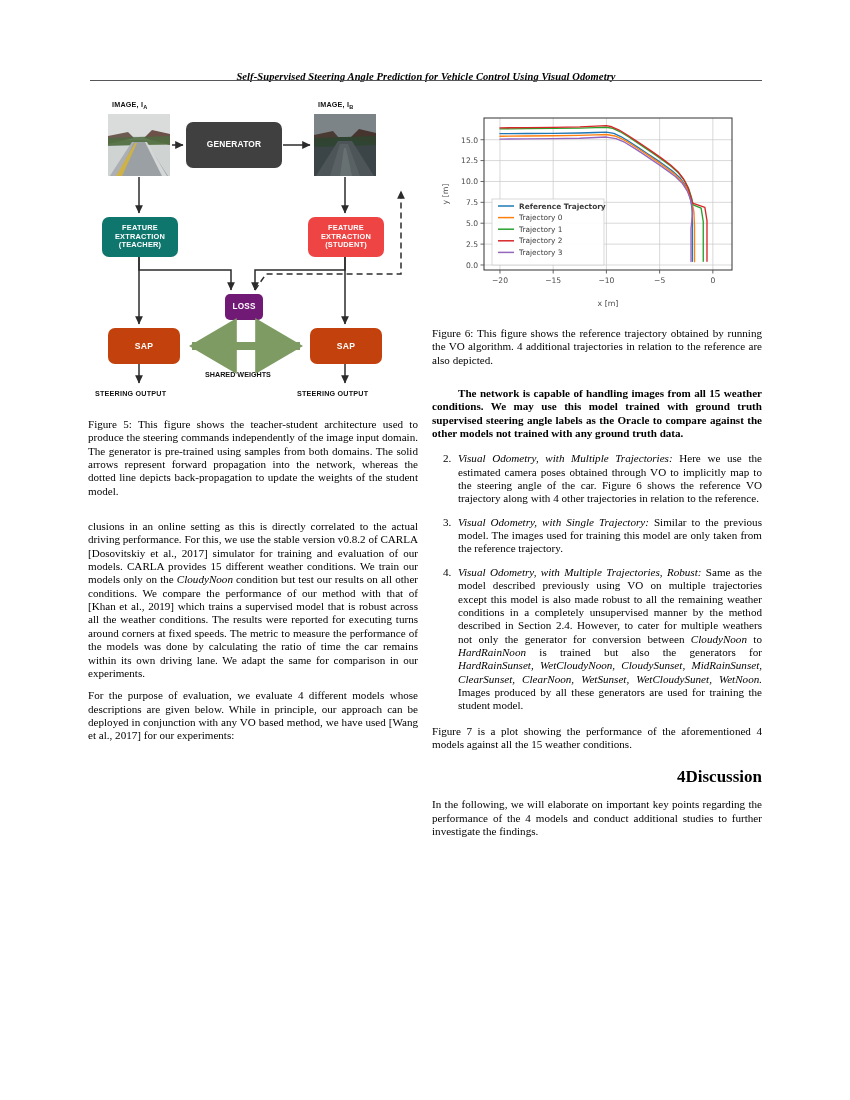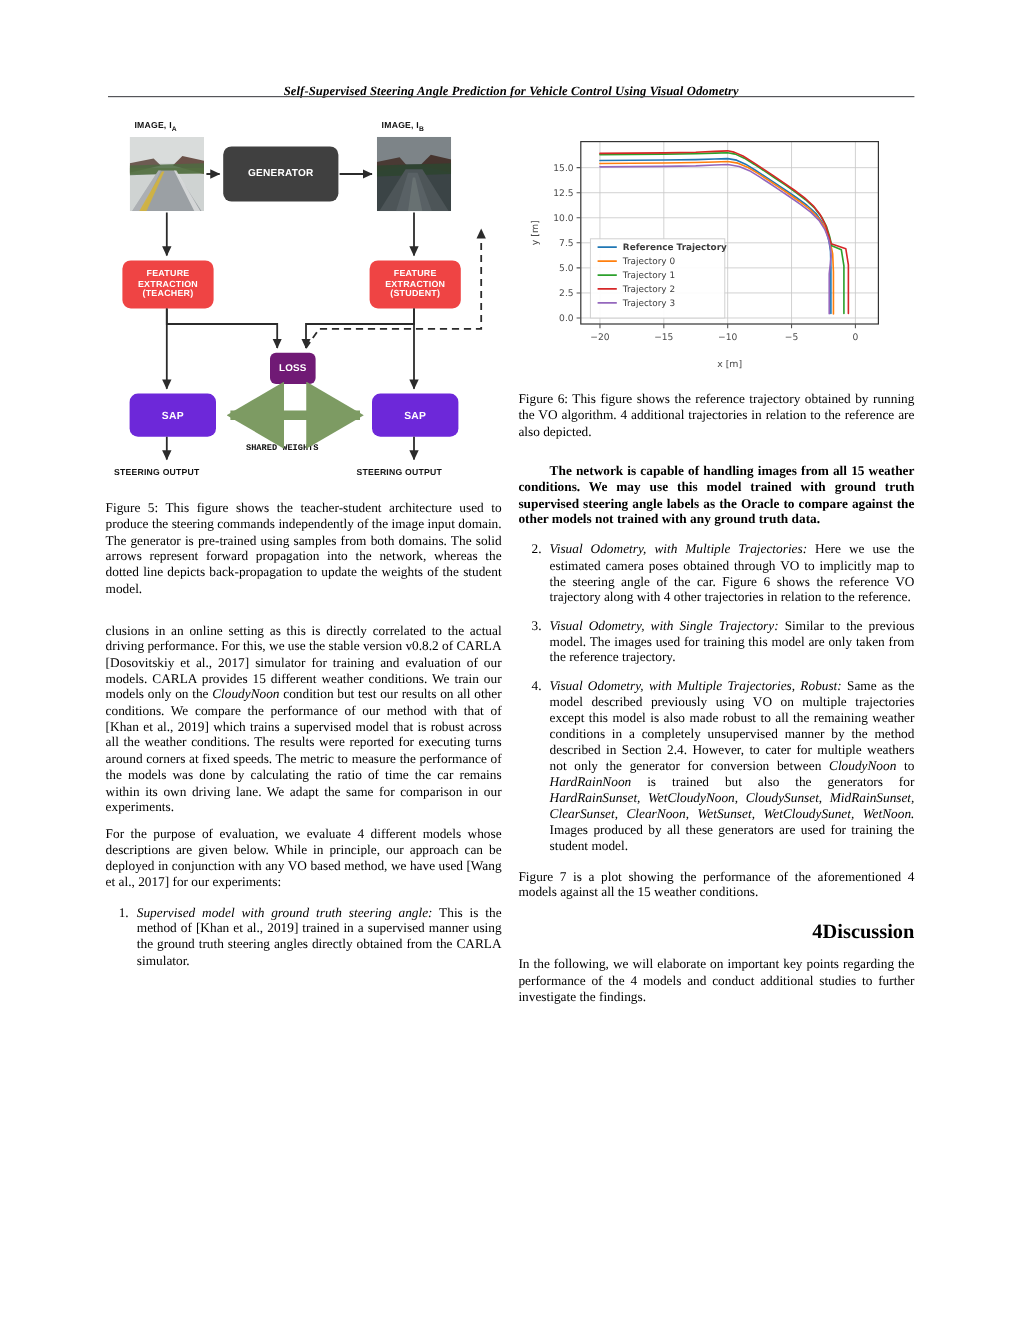--- a/index.html
+++ b/index.html
@@ -83,7 +83,7 @@
   }
   .box.gen   { background:#404040; font-size:8.4px; }
   .box.feat  { font-size:7.4px; }
-  .box.teach { background:#ef4444; }
+  .box.teach { background:#0f766e; }
   .box.stud  { background:#ef4444; }
   .box.loss  { background:#701a75; font-size:8.2px; border-radius:5px; }
   .box.sap   { background:#6d28d9; font-size:8.6px; }

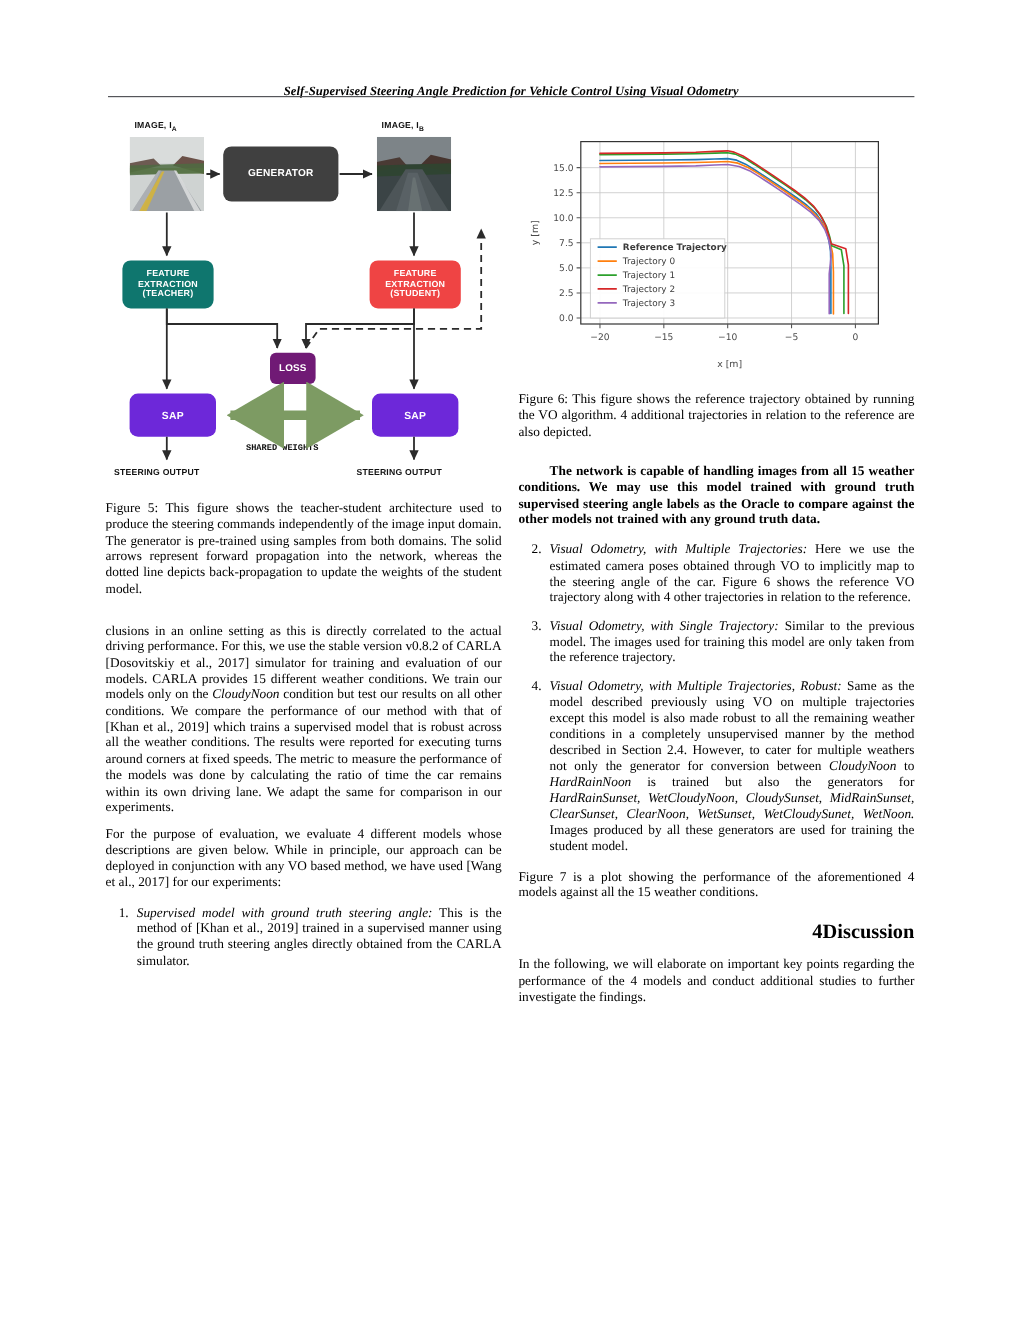--- a/index.html
+++ b/index.html
@@ -86,7 +86,7 @@
   .box.teach { background:#0f766e; }
   .box.stud  { background:#ef4444; }
   .box.loss  { background:#701a75; font-size:8.2px; border-radius:5px; }
-  .box.sap   { background:#6d28d9; font-size:8.6px; }
+  .box.sap   { background:#c2410c; font-size:8.6px; }
 
   svg.wires { position:absolute; left:0; top:0; width:330px; height:310px; }
   .sw-lbl {

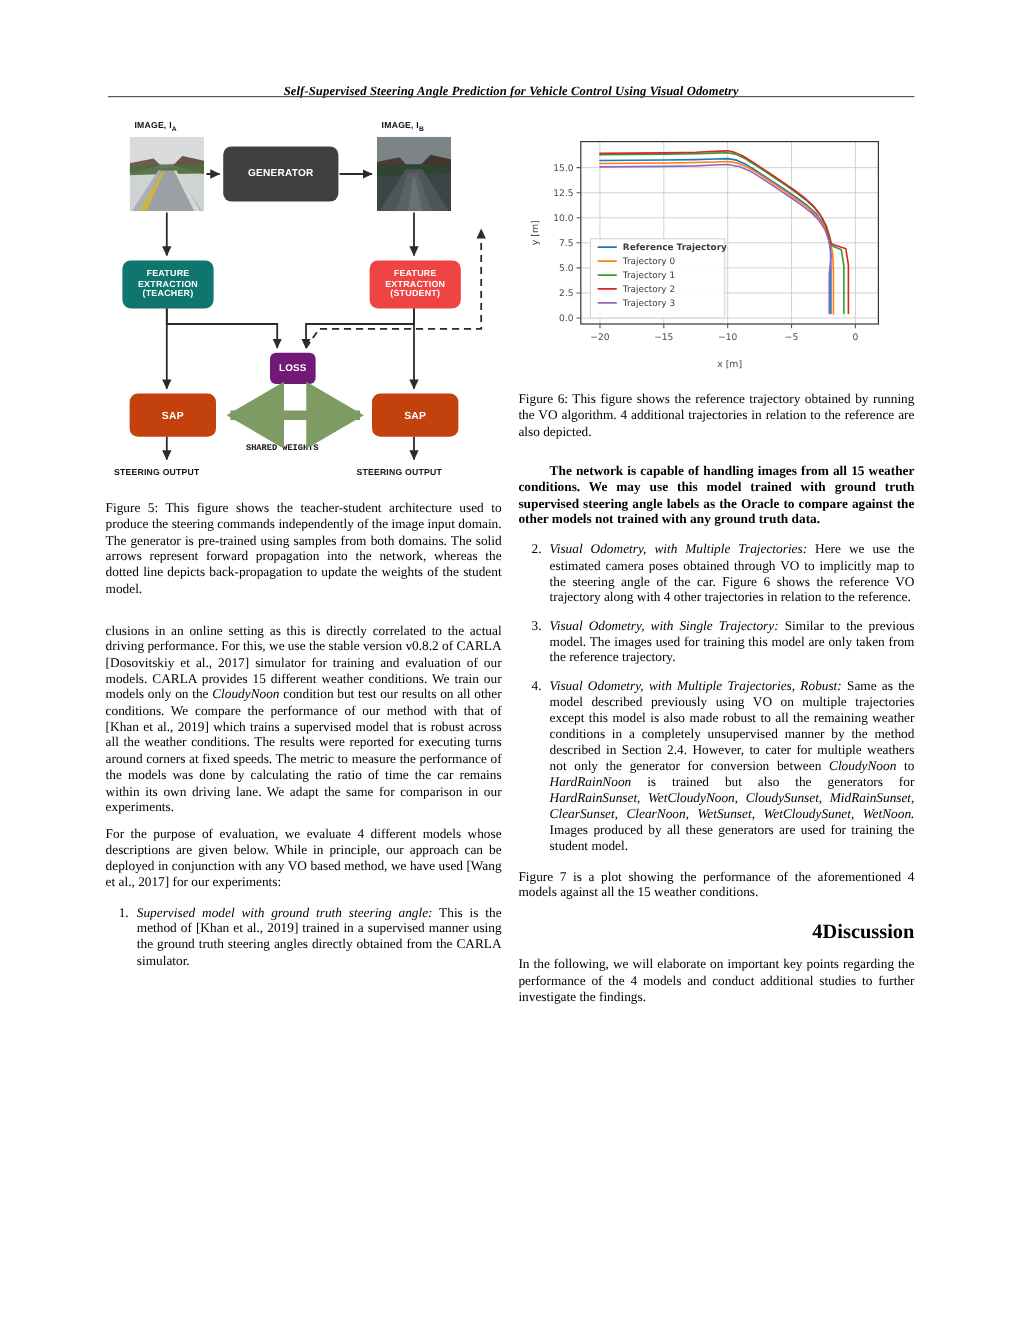--- a/index.html
+++ b/index.html
@@ -90,7 +90,7 @@
 
   svg.wires { position:absolute; left:0; top:0; width:330px; height:310px; }
   .sw-lbl {
-    position:absolute; font-family:Liberation Mono, monospace;
+    position:absolute; font-family:Liberation Sans, sans-serif;
     font-weight:bold; font-size:7.2px; color:#111;
   }
 

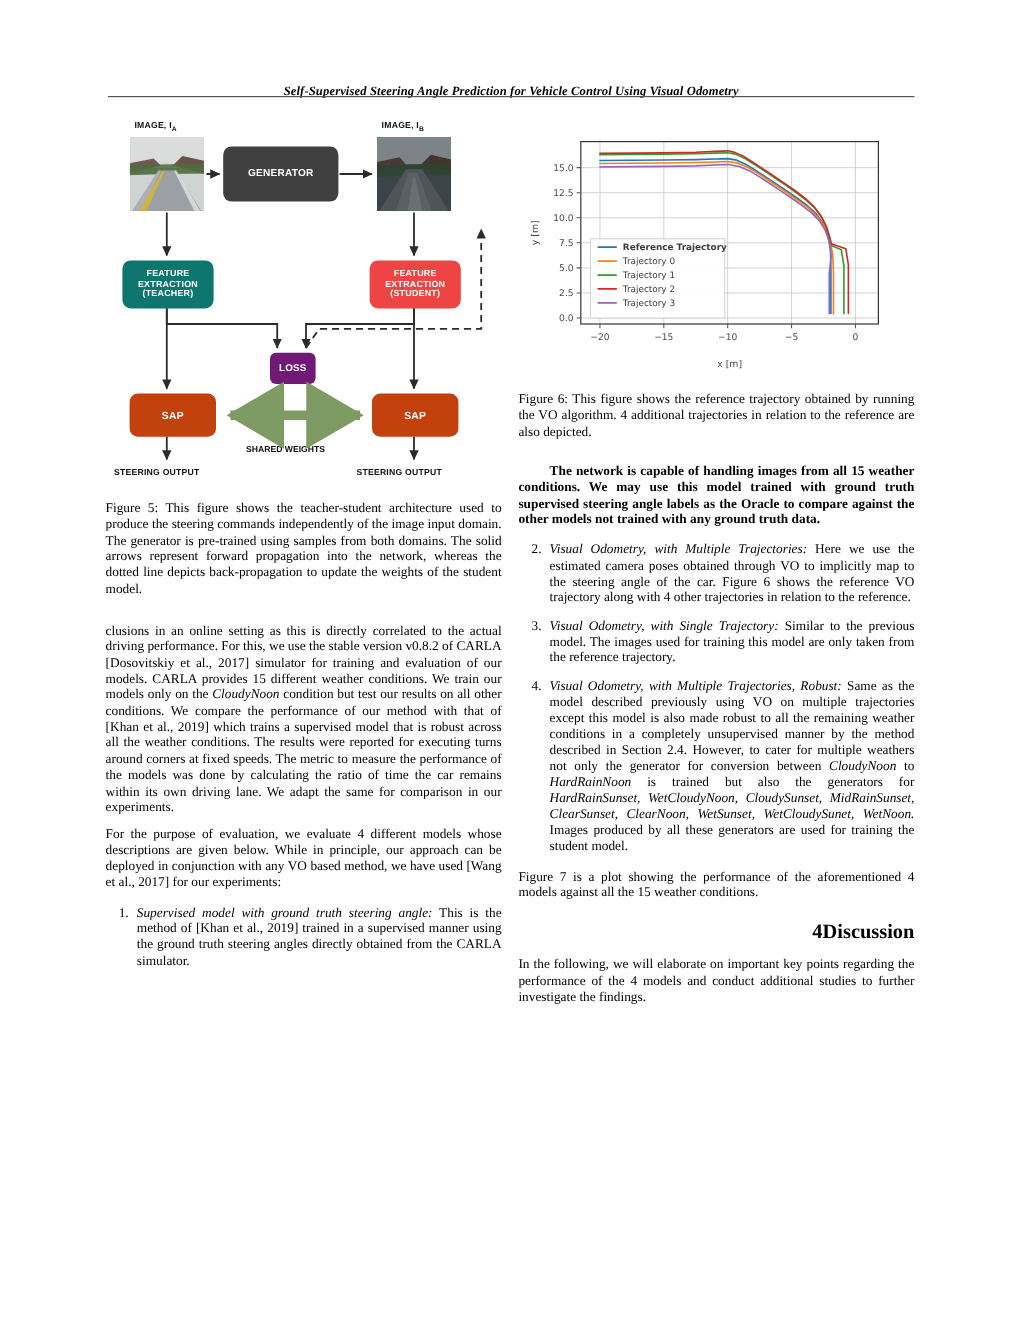--- a/index.html
+++ b/index.html
@@ -217,9 +217,6 @@
 
     <p class="body">For the purpose of evaluation, we evaluate 4 different models whose descriptions are given below. While in principle, our approach can be deployed in conjunction with any VO based method, we have used [Wang et al., 2017] for our experiments:</p>
 
-    <ol class="models">
-      <li><em>Supervised model with ground truth steering angle:</em> This is the method of [Khan et al., 2019] trained in a supervised manner using the ground truth steering angles directly obtained from the CARLA simulator.</li>
-    </ol>
   </div>
 
   <div class="col-right">

